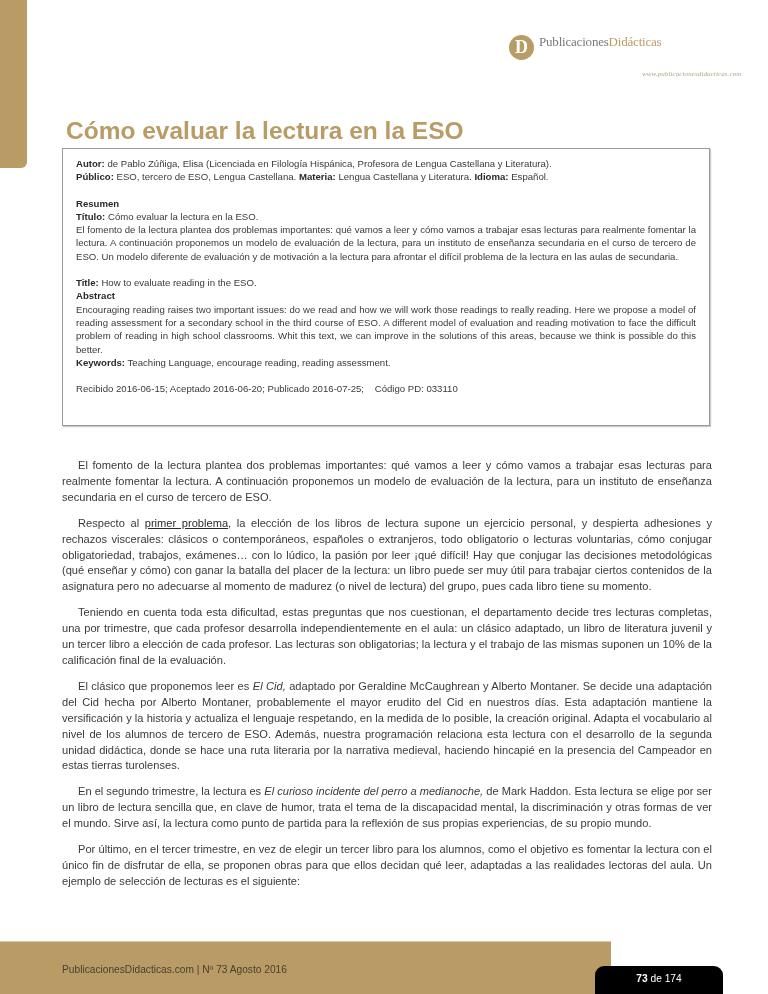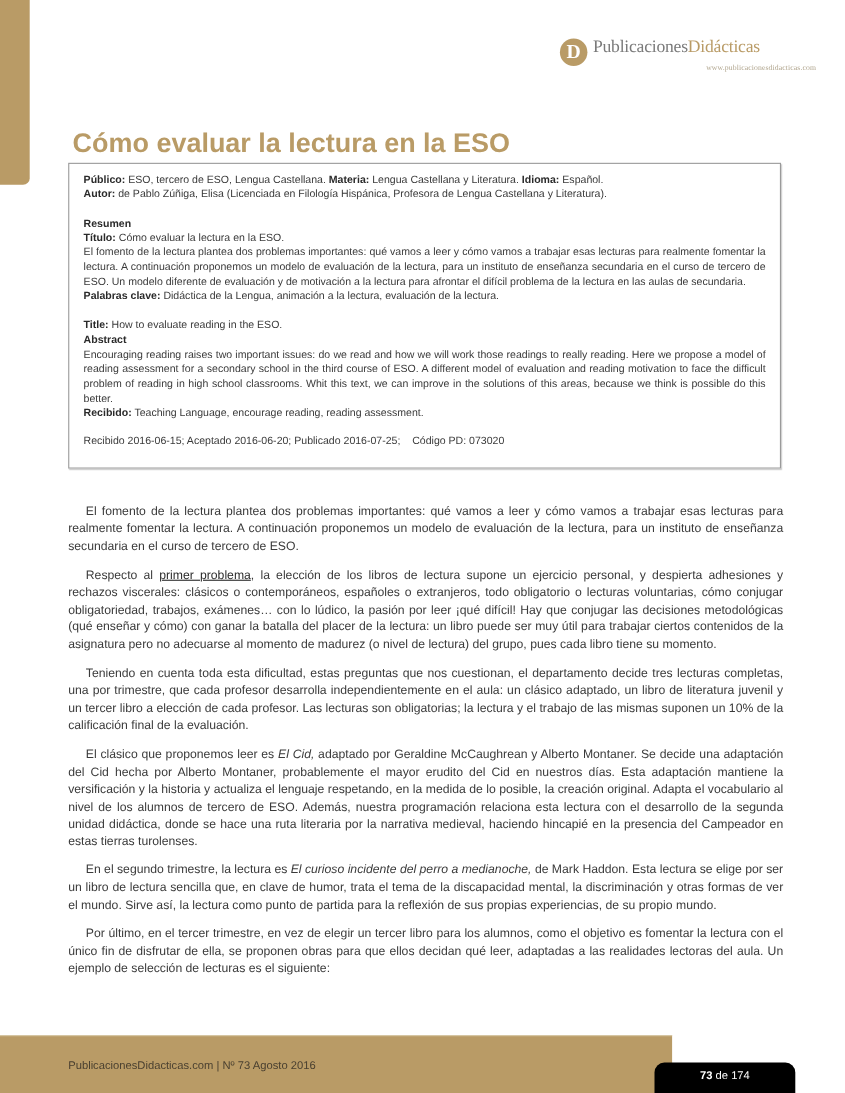--- a/index.html
+++ b/index.html
@@ -23,7 +23,7 @@
   }
   .logo-name {
     position:absolute; left:30px; top:0px; font-family:"Liberation Serif", serif;
-    font-size:16px; white-space:nowrap; letter-spacing:-0.2px;
+    font-size:13px; white-space:nowrap; letter-spacing:-0.2px;
   }
   .logo-name .a { color:#7a7a7a; }
   .logo-name .b { color:#b99b66; }

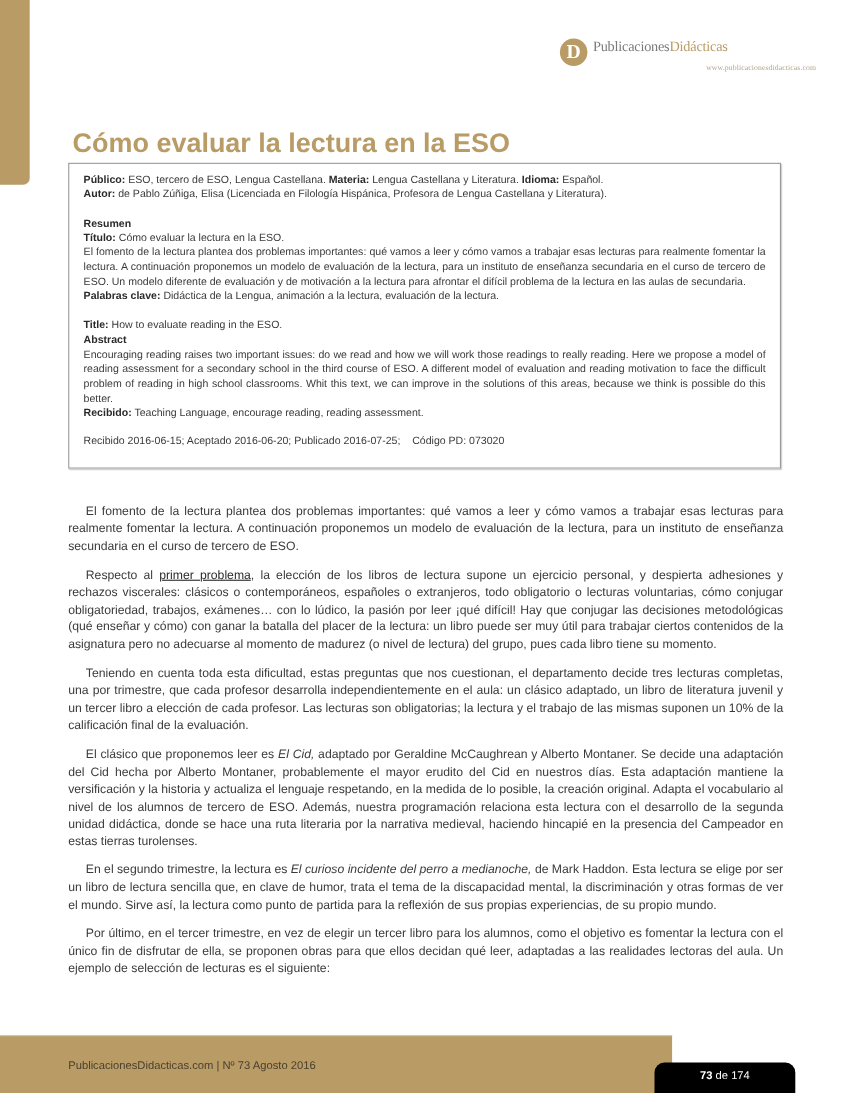--- a/index.html
+++ b/index.html
@@ -28,8 +28,8 @@
   .logo-name .a { color:#7a7a7a; }
   .logo-name .b { color:#b99b66; }
   .logo-url {
-    position:absolute; left:133px; top:24px; font-family:"Liberation Serif", serif;
-    font-size:7px; color:#b0a58e; white-space:nowrap; letter-spacing:0.1px;
+    position:absolute; left:133px; top:36px; font-family:"Liberation Serif", serif;
+    font-size:7px; color:#b0a58e; white-space:nowrap; letter-spacing:0.1px;font-style:italic;
   }
   .title {
     position:absolute; left:62px; top:113px; margin:4px;

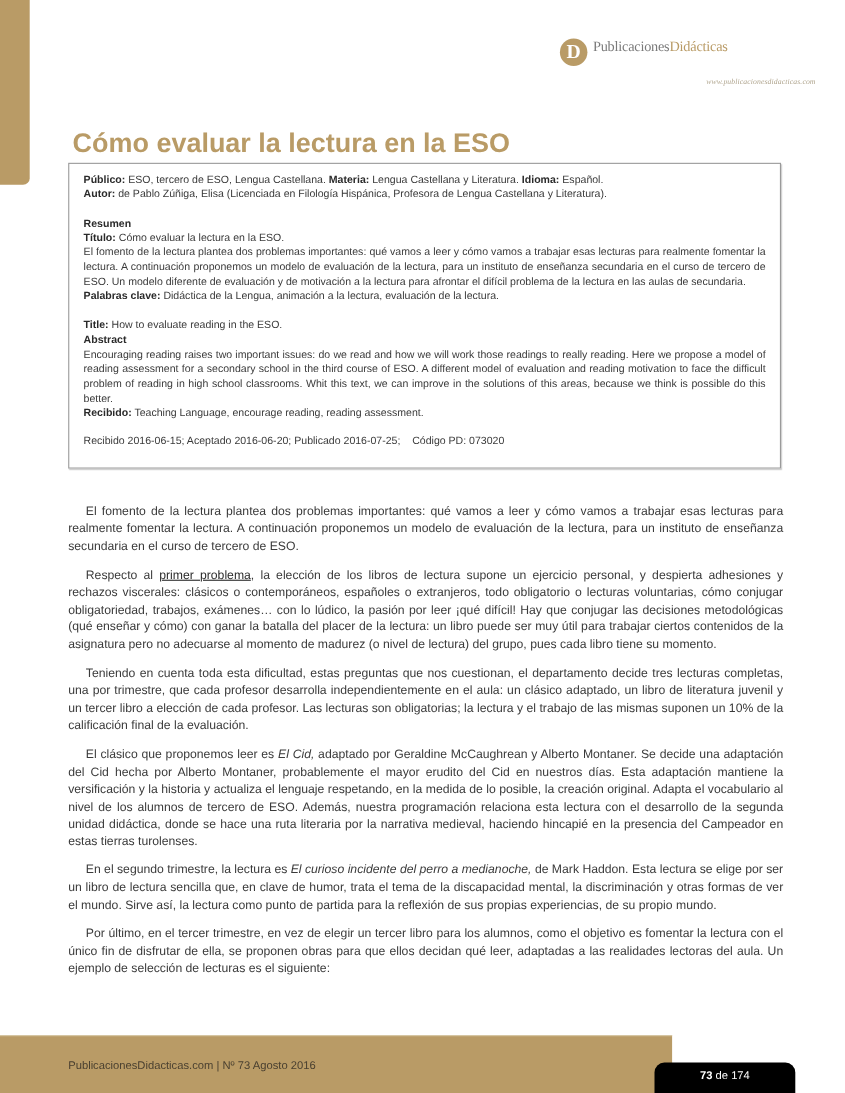--- a/index.html
+++ b/index.html
@@ -79,8 +79,8 @@
 <h1 class="title">Cómo evaluar la lectura en la ESO</h1>
 
 <div class="meta-box">
+  <p><b>Autor:</b> <span>de Pablo Zúñiga, Elisa (Licenciada en Filología Hispánica, Profesora de Lengua Castellana y Literatura).</span></p>
   <p><b>Público:</b> <span>ESO, tercero de ESO, Lengua Castellana.</span> <b>Materia:</b> <span>Lengua Castellana y Literatura.</span> <b>Idioma:</b> <span>Español.</span></p>
-  <p><b>Autor:</b> <span>de Pablo Zúñiga, Elisa (Licenciada en Filología Hispánica, Profesora de Lengua Castellana y Literatura).</span></p>
   <div class="gap"></div>
   <p><b>Resumen</b></p>
   <p><b>Título:</b> <span>Cómo evaluar la lectura en la ESO.</span></p>

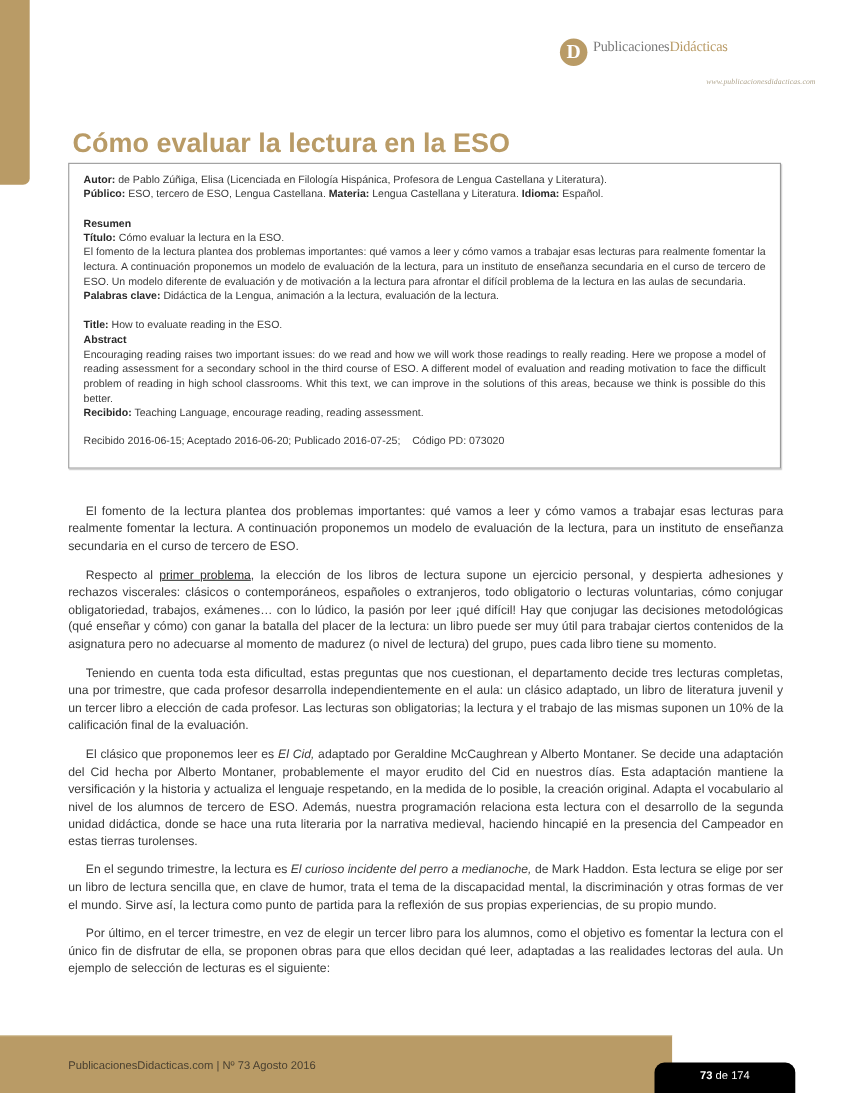--- a/index.html
+++ b/index.html
@@ -85,7 +85,6 @@
   <p><b>Resumen</b></p>
   <p><b>Título:</b> <span>Cómo evaluar la lectura en la ESO.</span></p>
   <p class="just">El fomento de la lectura plantea dos problemas importantes: qué vamos a leer y cómo vamos a trabajar esas lecturas para realmente fomentar la lectura. A continuación proponemos un modelo de evaluación de la lectura, para un instituto de enseñanza secundaria en el curso de tercero de ESO. Un modelo diferente de evaluación y de motivación a la lectura para afrontar el difícil problema de la lectura en las aulas de secundaria.</p>
-  <p><b>Palabras clave:</b> <span>Didáctica de la Lengua, animación a la lectura, evaluación de la lectura.</span></p>
   <div class="gap"></div>
   <p><b>Title:</b> <span>How to evaluate reading in the ESO.</span></p>
   <p><b>Abstract</b></p>

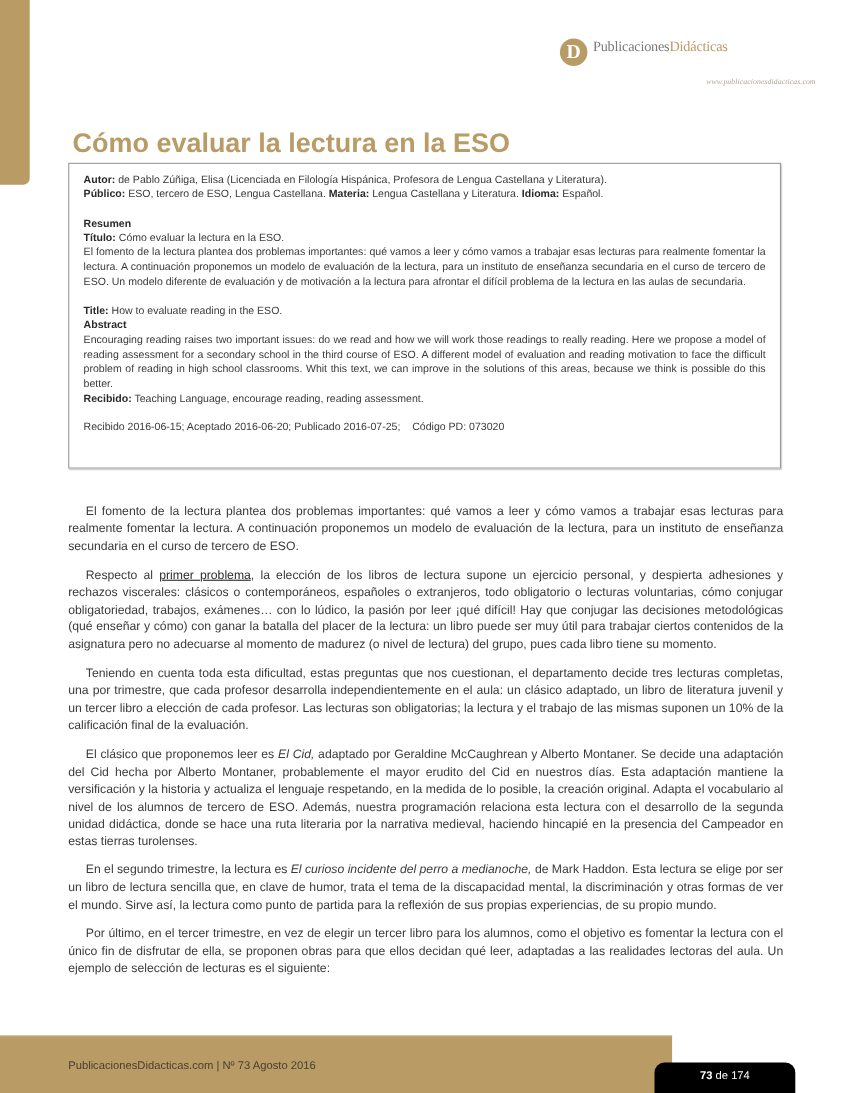--- a/index.html
+++ b/index.html
@@ -89,7 +89,7 @@
   <p><b>Title:</b> <span>How to evaluate reading in the ESO.</span></p>
   <p><b>Abstract</b></p>
   <p class="just">Encouraging reading raises two important issues: do we read and how we will work those readings to really reading. Here we propose a model of reading assessment for a secondary school in the third course of ESO. A different model of evaluation and reading motivation to face the difficult problem of reading in high school classrooms. Whit this text, we can improve in the solutions of this areas, because we think is possible do this better.</p>
-  <p><b>Recibido:</b> <span>Teaching Language, encourage reading, reading assessment.</span></p>
+  <p><b>Keywords:</b> <span>Teaching Language, encourage reading, reading assessment.</span></p>
   <div class="gap"></div>
   <p><span>Recibido 2016-06-15; Aceptado 2016-06-20; Publicado 2016-07-25;</span>&nbsp;&nbsp;&nbsp; <span>Código PD: 073020</span></p>
 </div>

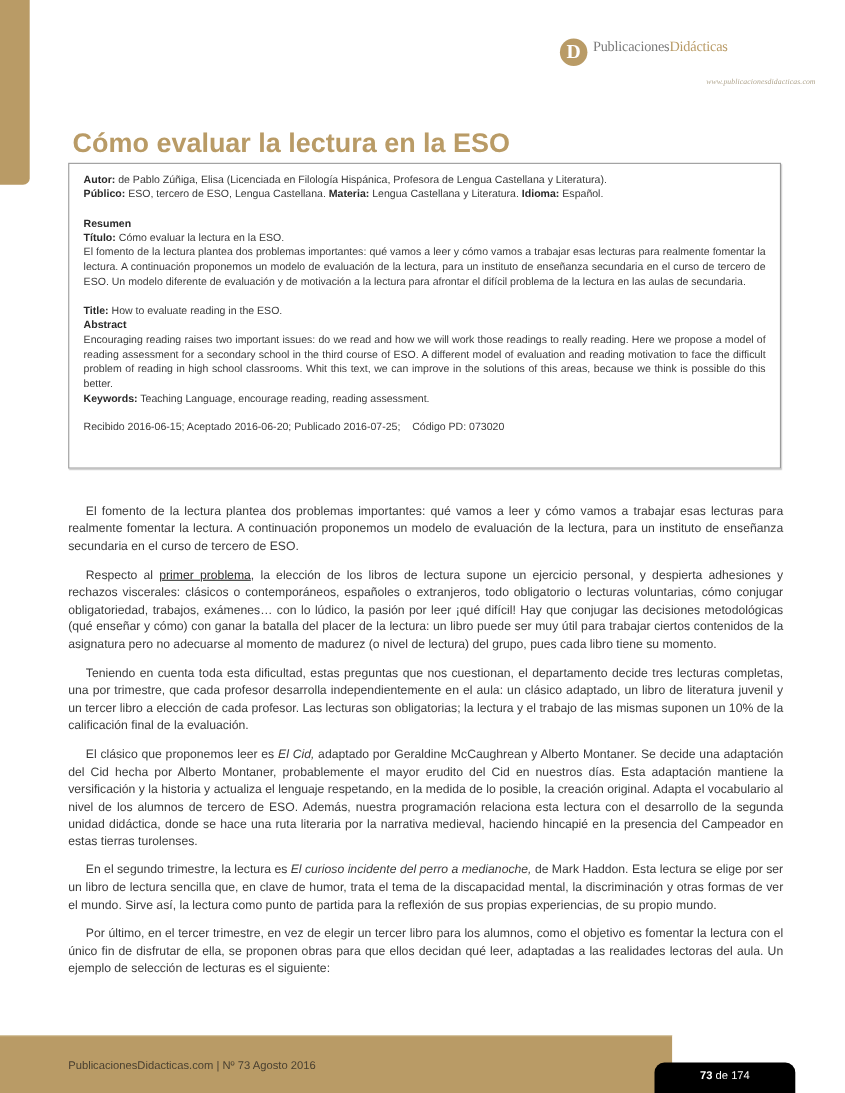--- a/index.html
+++ b/index.html
@@ -91,7 +91,7 @@
   <p class="just">Encouraging reading raises two important issues: do we read and how we will work those readings to really reading. Here we propose a model of reading assessment for a secondary school in the third course of ESO. A different model of evaluation and reading motivation to face the difficult problem of reading in high school classrooms. Whit this text, we can improve in the solutions of this areas, because we think is possible do this better.</p>
   <p><b>Keywords:</b> <span>Teaching Language, encourage reading, reading assessment.</span></p>
   <div class="gap"></div>
-  <p><span>Recibido 2016-06-15; Aceptado 2016-06-20; Publicado 2016-07-25;</span>&nbsp;&nbsp;&nbsp; <span>Código PD: 073020</span></p>
+  <p><span>Recibido 2016-06-15; Aceptado 2016-06-20; Publicado 2016-07-25;</span>&nbsp;&nbsp;&nbsp; <span>Código PD: 033110</span></p>
 </div>
 
 <div class="body-text">

